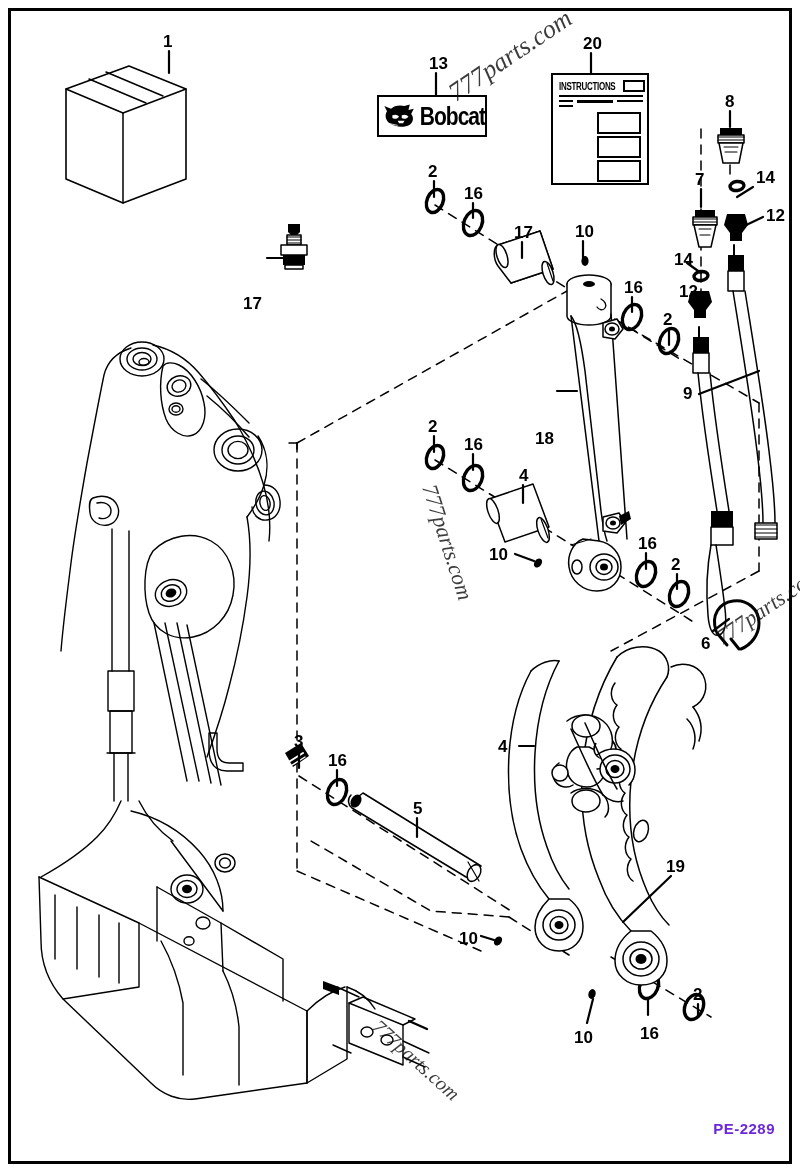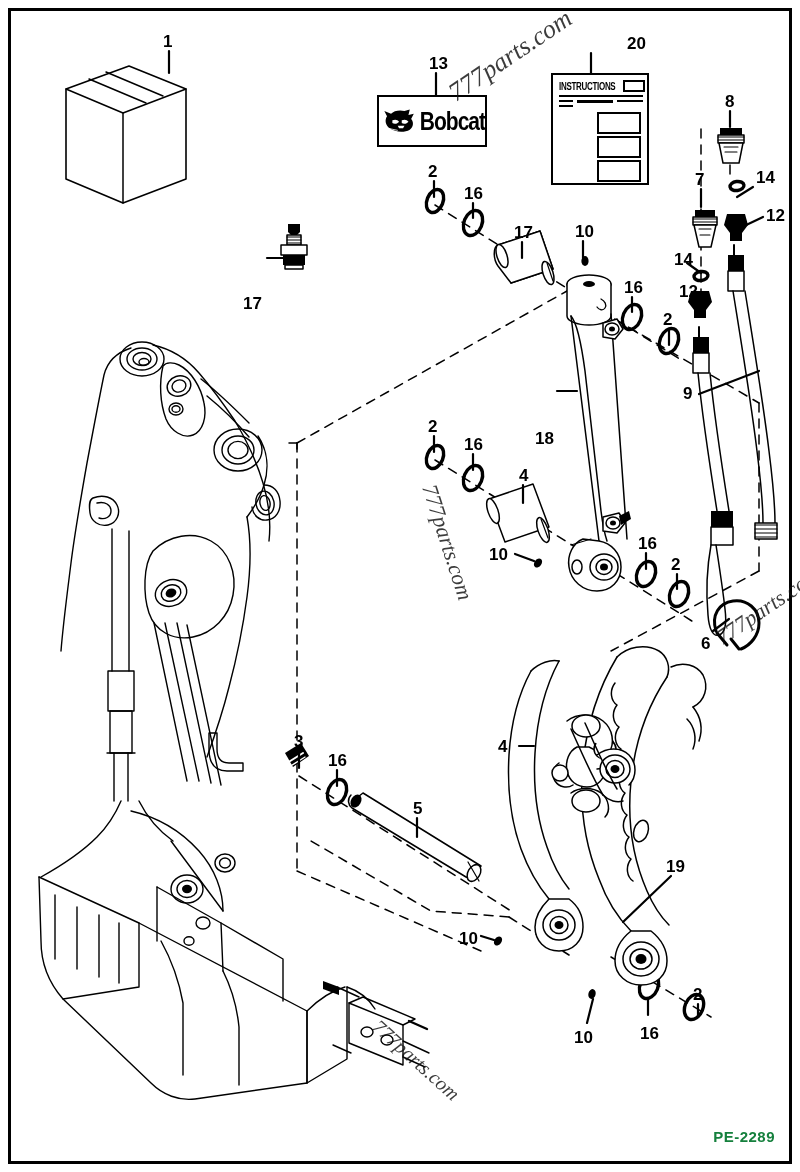--- a/index.html
+++ b/index.html
@@ -465,7 +465,7 @@
       <div id="callout-layer">
           <div class="cal" style="left: 152px; top: 22px;">1</div>
           <div class="cal" style="left: 418px; top: 44px;">13</div>
-          <div class="cal" style="left: 572px; top: 24px; margin-left: 44px;">20</div>
+          <div class="cal" style="left: 572px; top: 24px;">20</div>
           <div class="cal" style="left: 714px; top: 82px;">8</div>
           <div class="cal" style="left: 417px; top: 152px;">2</div>
           <div class="cal" style="left: 453px; top: 174px;">16</div>

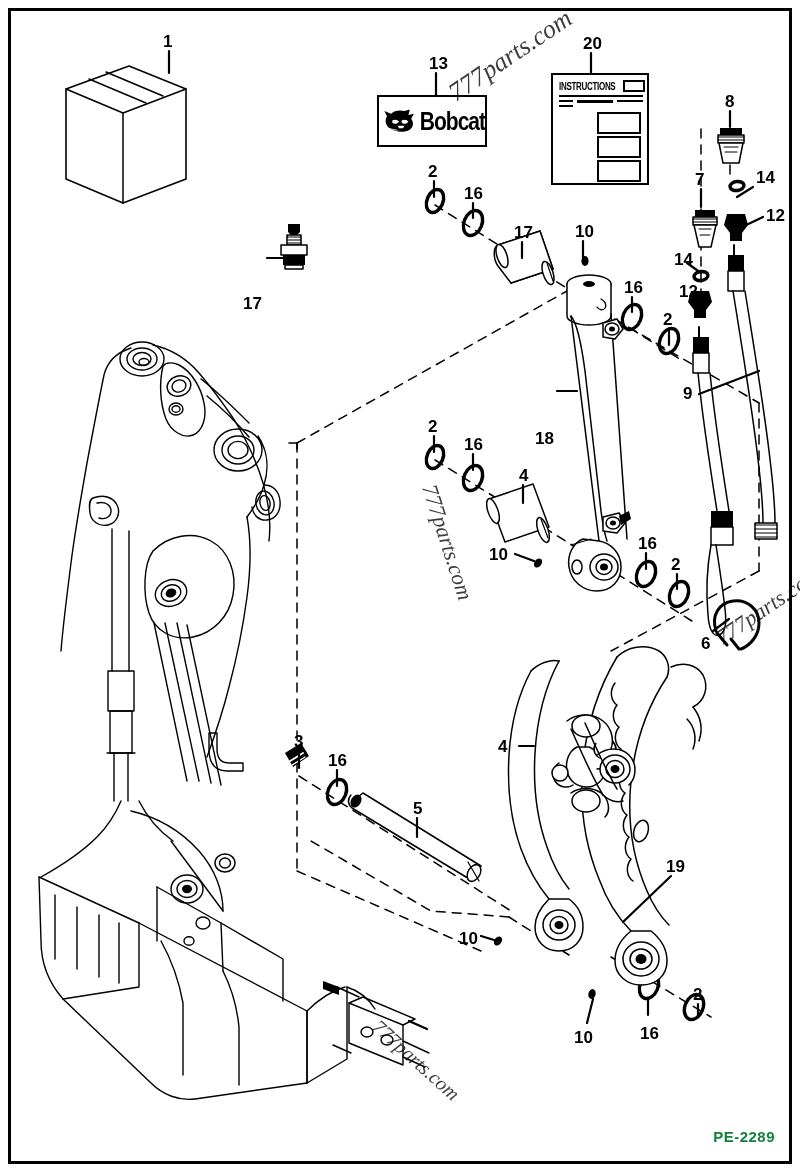--- a/index.html
+++ b/index.html
@@ -397,7 +397,7 @@
         </g>
       </svg>
 
-      <div class="decal-bobcat" style="left:366px;top:84px;width:110px;height:52px;">
+      <div class="decal-bobcat" style="left:366px;top:84px;width:110px;height:42px;">
         <svg width="52" height="38" viewBox="0 0 52 38" style="margin-left:4px;">
           <g fill="#000" stroke="none">
             <path d="M6 12 L2 4 L12 8 C16 4 24 2 32 4 L40 2 L38 10 L46 8 L42 16

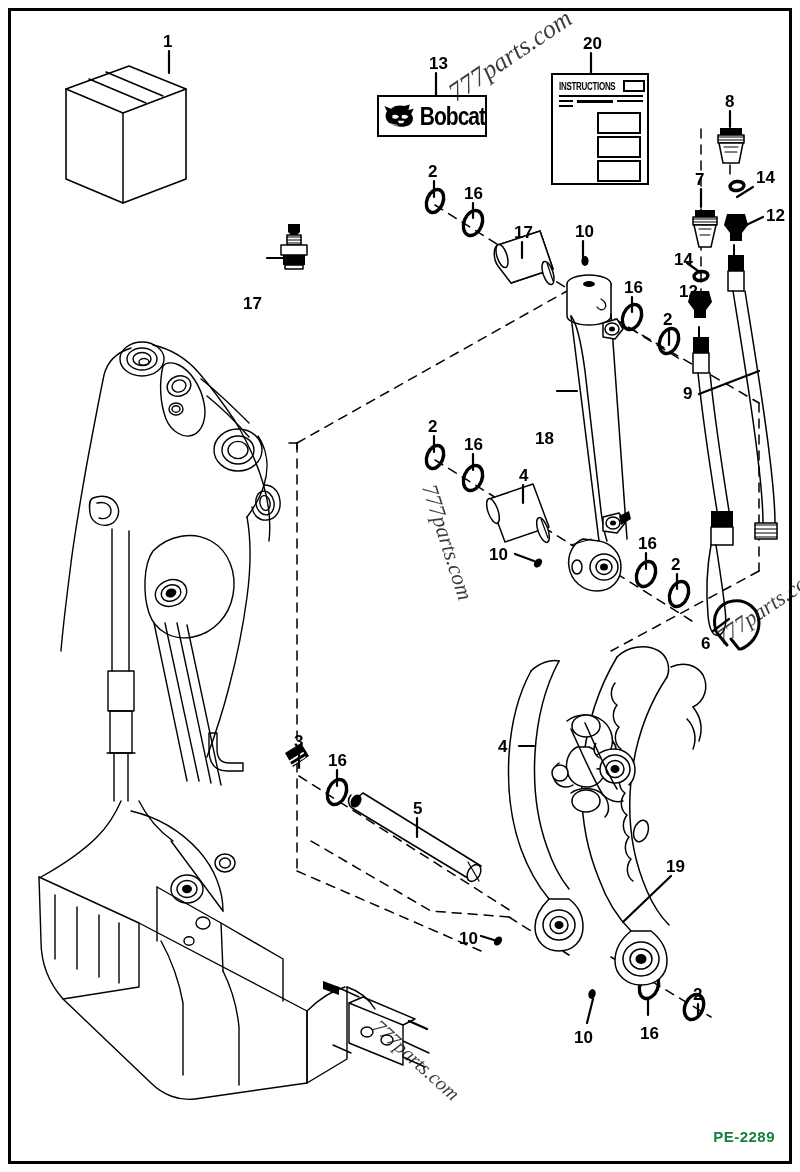--- a/index.html
+++ b/index.html
@@ -27,9 +27,9 @@
     white-space:nowrap;
   }
   .partnum{
-    position:absolute;right:14px;bottom:16px;
+    position:absolute;right:14px;bottom:24px;
     font-family:"Liberation Sans", sans-serif;
-    font-weight:bold;font-size:15px;color:#15803d;letter-spacing:.5px;
+    font-weight:bold;font-size:15px;color:#6d28d9;letter-spacing:.5px;
   }
   .wm{
     position:absolute;color:#111;opacity:.82;

